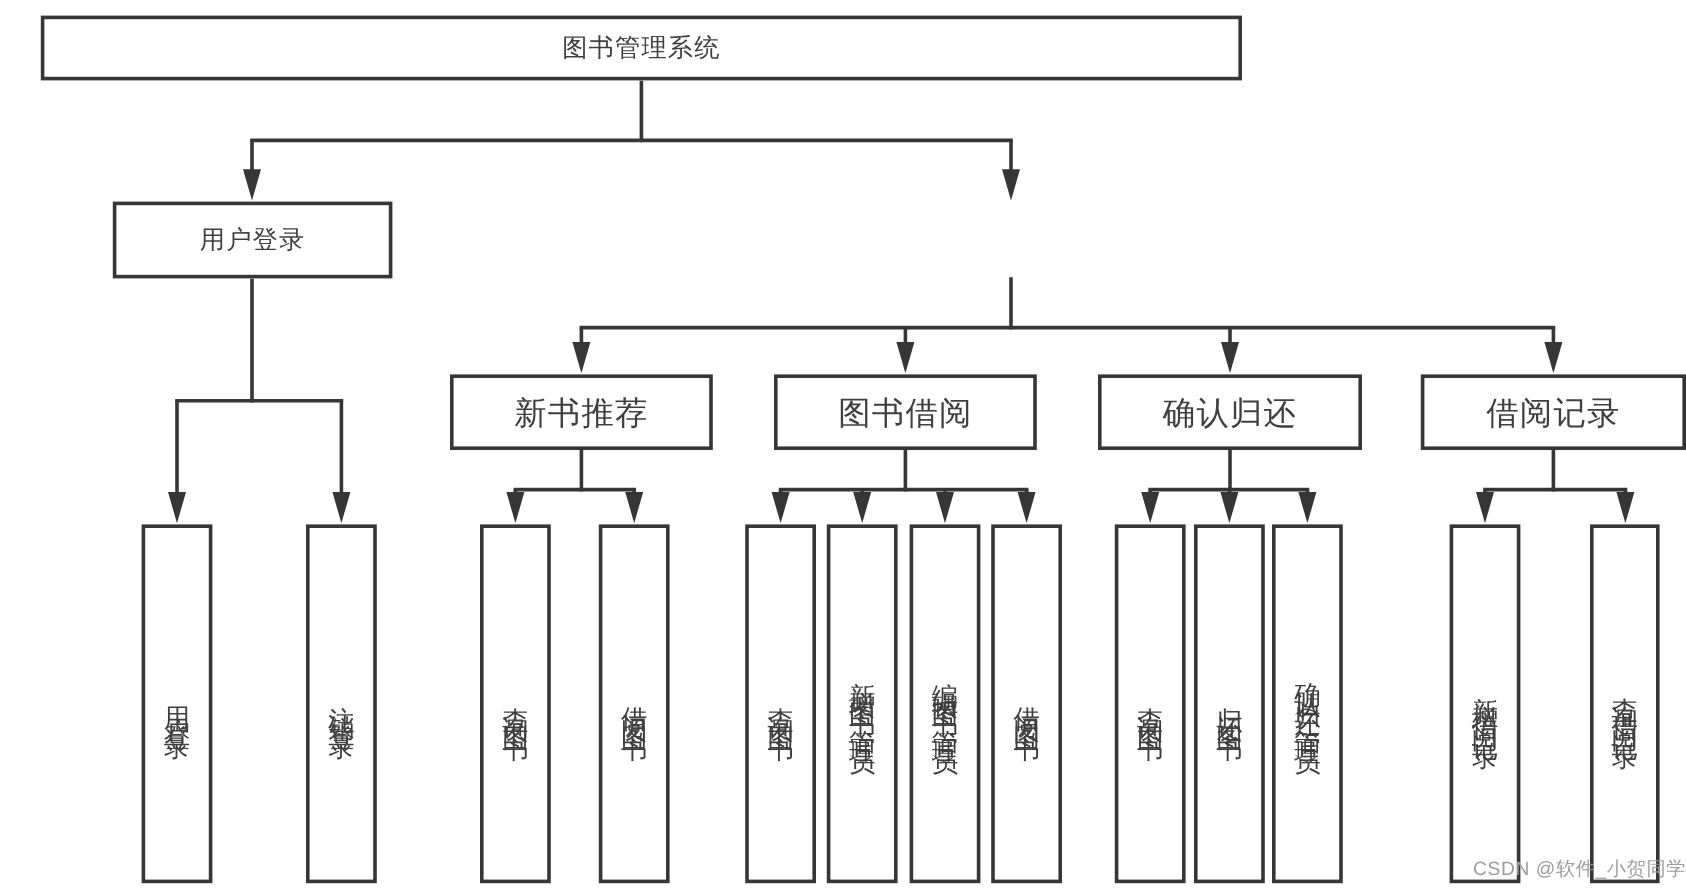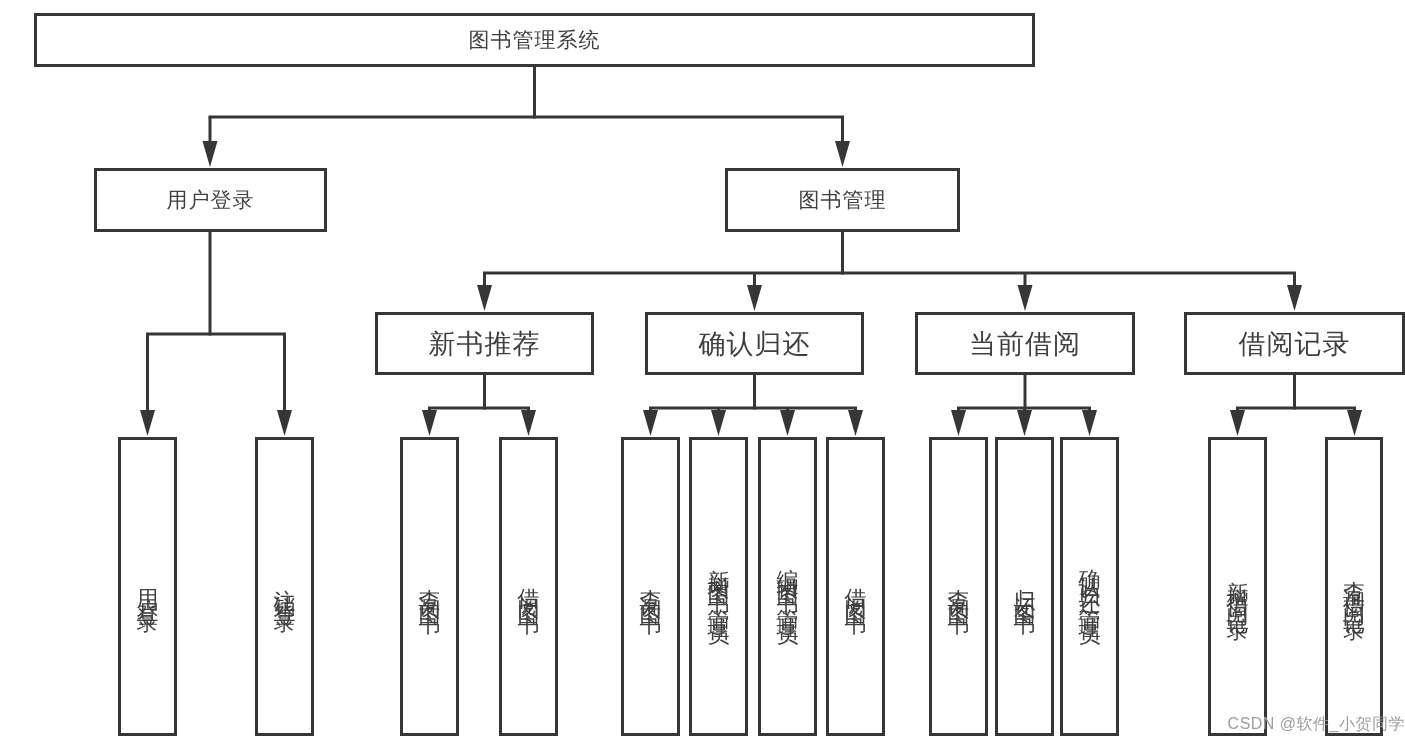--- a/index.html
+++ b/index.html
@@ -135,9 +135,6 @@
   <div class="box hbox" style="left:82px; top:168px; width:233px; height:64px">
     <span class="h-label">用户登录</span>
   </div>
-  <div class="box hbox" style="left:713px; top:168px; width:235px; height:64px">
-    <span class="h-label">图书管理</span>
-  </div>
 
   <div class="box hbox lvl2" style="left:363px; top:312px; width:219px; height:63px">
     <span class="h-label">新书推荐</span>

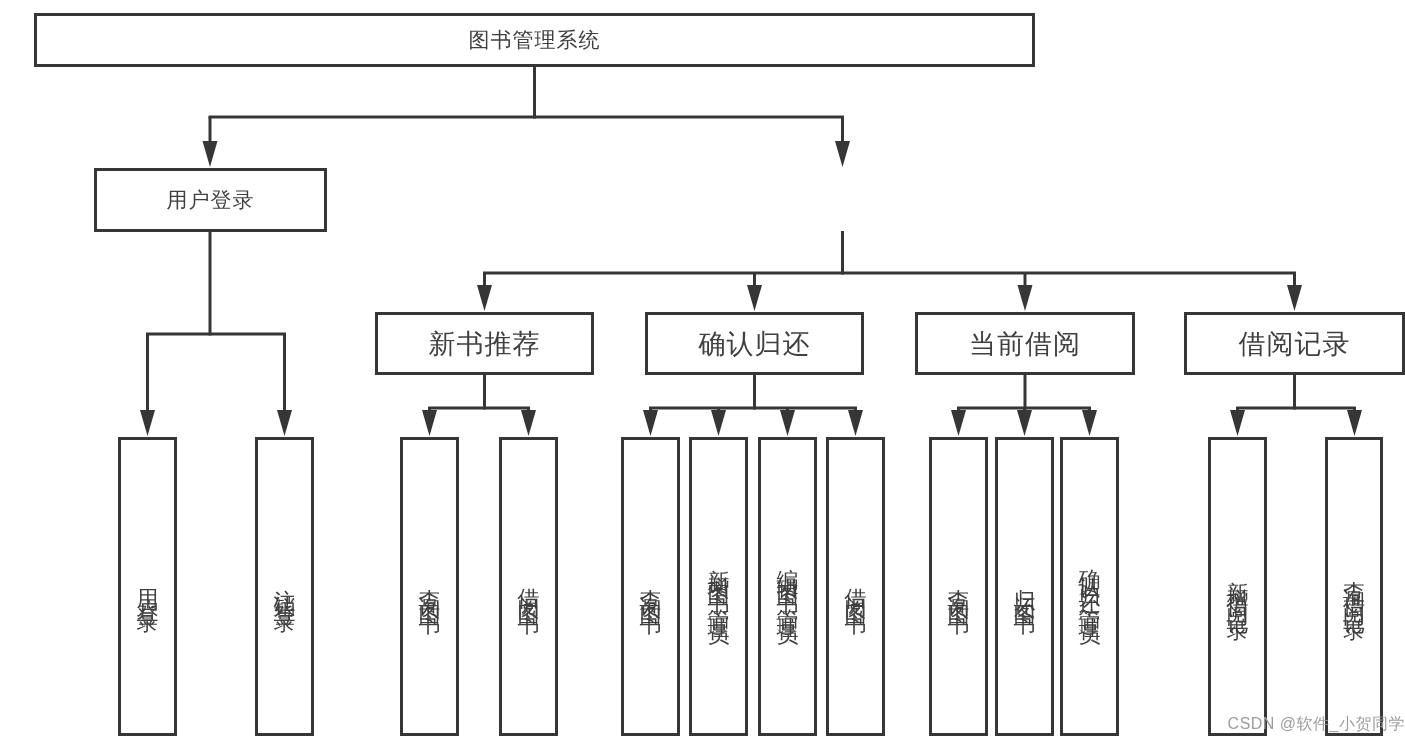--- a/index.html
+++ b/index.html
@@ -140,7 +140,7 @@
     <span class="h-label">新书推荐</span>
   </div>
   <div class="box hbox lvl2" style="left:633px; top:312px; width:219px; height:63px">
-    <span class="h-label">确认归还</span>
+    <span class="h-label">图书借阅</span>
   </div>
   <div class="box hbox lvl2" style="left:903px; top:312px; width:220px; height:63px">
     <span class="h-label">当前借阅</span>

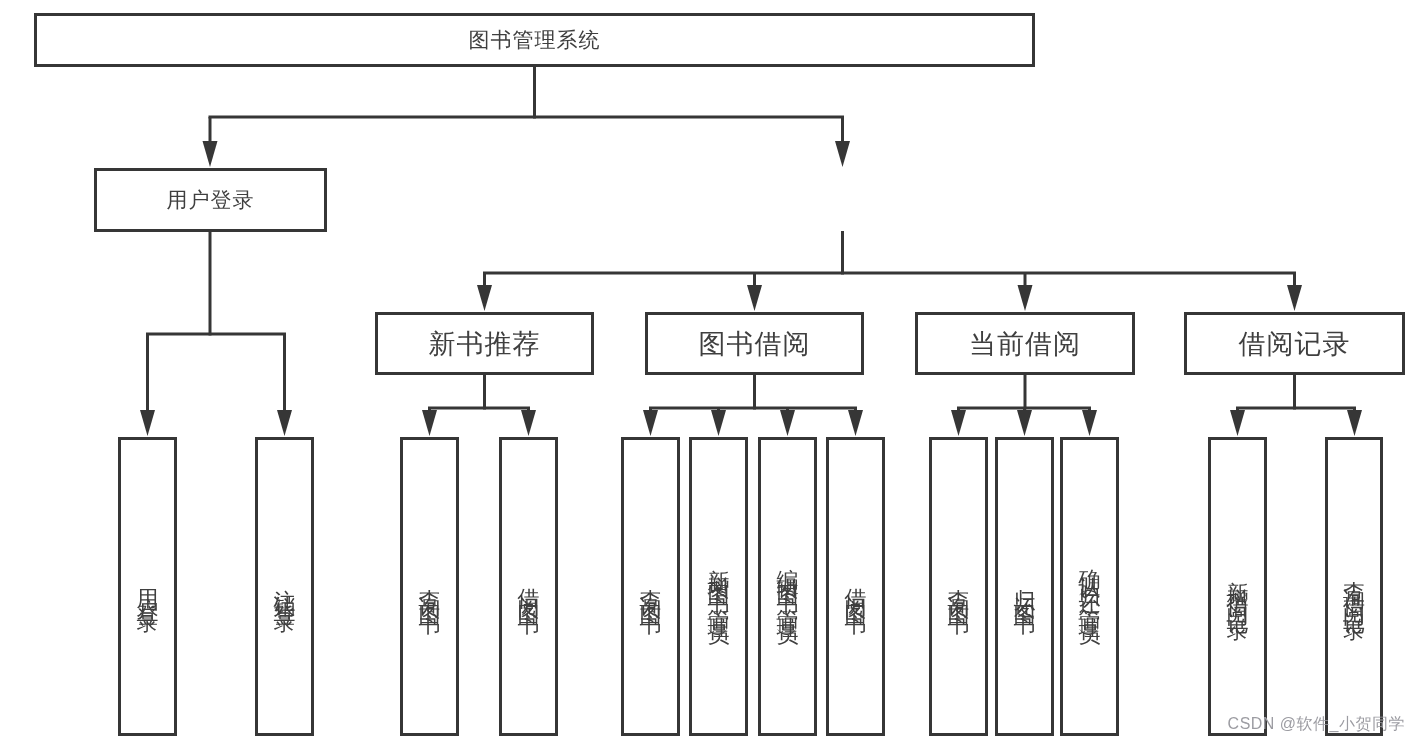--- a/index.html
+++ b/index.html
@@ -143,7 +143,7 @@
     <span class="h-label">图书借阅</span>
   </div>
   <div class="box hbox lvl2" style="left:903px; top:312px; width:220px; height:63px">
-    <span class="h-label">当前借阅</span>
+    <span class="h-label">确认归还</span>
   </div>
   <div class="box hbox lvl2" style="left:1172px; top:312px; width:221px; height:63px">
     <span class="h-label">借阅记录</span>

